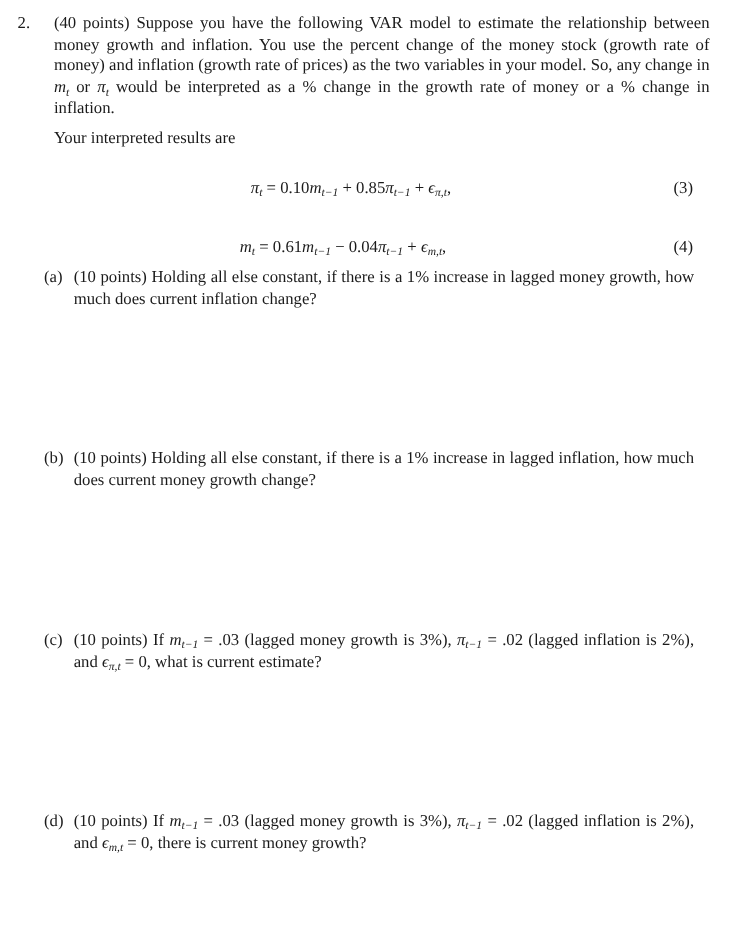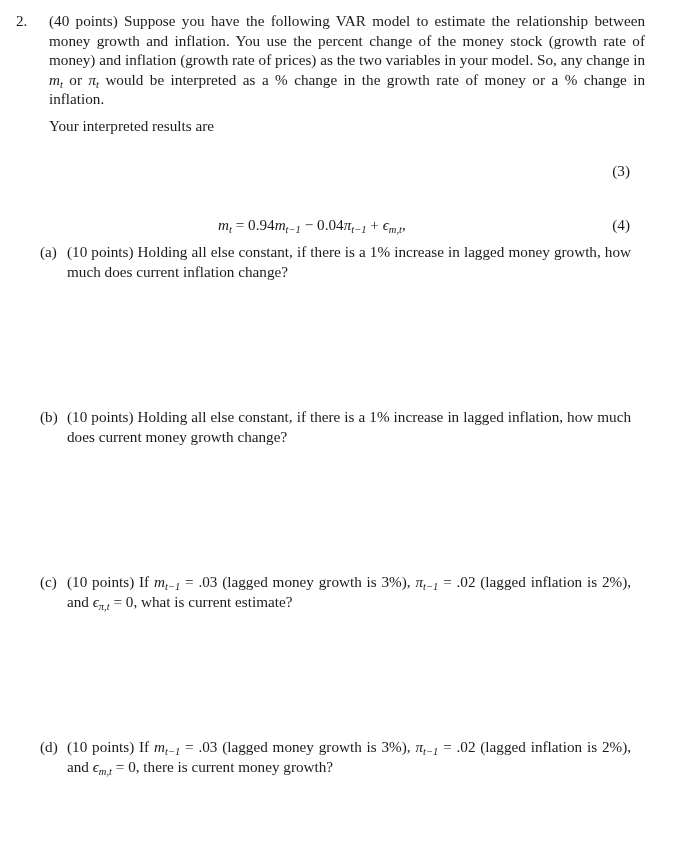--- a/index.html
+++ b/index.html
@@ -40,6 +40,7 @@
 <div class="abs para results">Your interpreted results are</div>
 
 <div class="abs eq eq1">
+  <span class="lhs"><i>π</i><sub>t</sub><span> = 0.10</span><i>m</i><sub>t−1</sub><span> + 0.85</span><i>π</i><sub>t−1</sub><span> + </span><i>ϵ</i><sub>π,t</sub><span>,</span></span>
   <span class="num">(3)</span>
 </div>
 

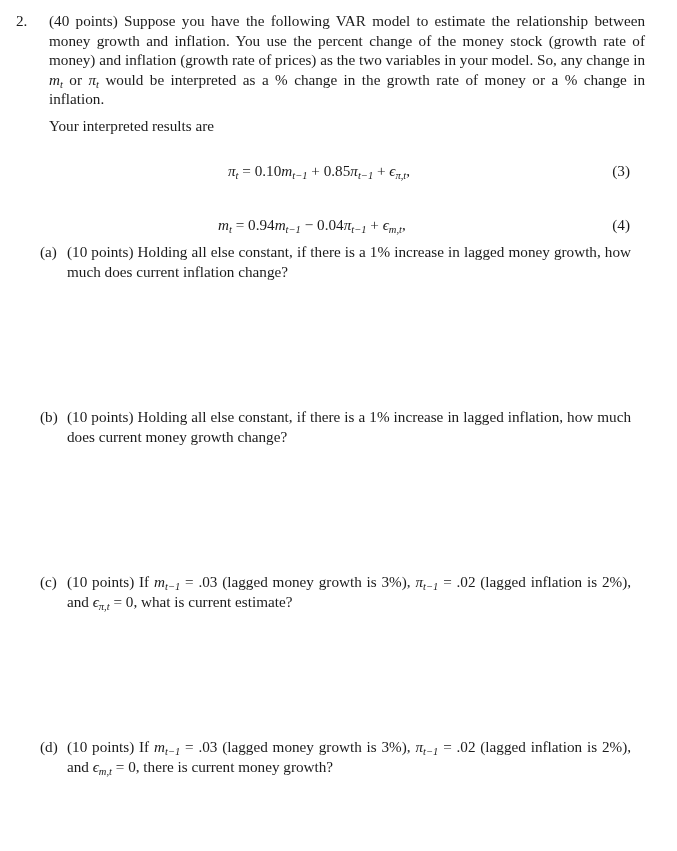--- a/index.html
+++ b/index.html
@@ -45,7 +45,7 @@
 </div>
 
 <div class="abs eq eq2">
-  <span class="lhs"><i>m</i><sub>t</sub><span> = 0.94</span><i>m</i><sub>t−1</sub><span> − 0.04</span><i>π</i><sub>t−1</sub><span> + </span><i>ϵ</i><sub>m,t</sub><span>,</span></span>
+  <span class="lhs"><i>m</i><sub>t</sub><span> = 0.61</span><i>m</i><sub>t−1</sub><span> − 0.04</span><i>π</i><sub>t−1</sub><span> + </span><i>ϵ</i><sub>m,t</sub><span>,</span></span>
   <span class="num">(4)</span>
 </div>
 

